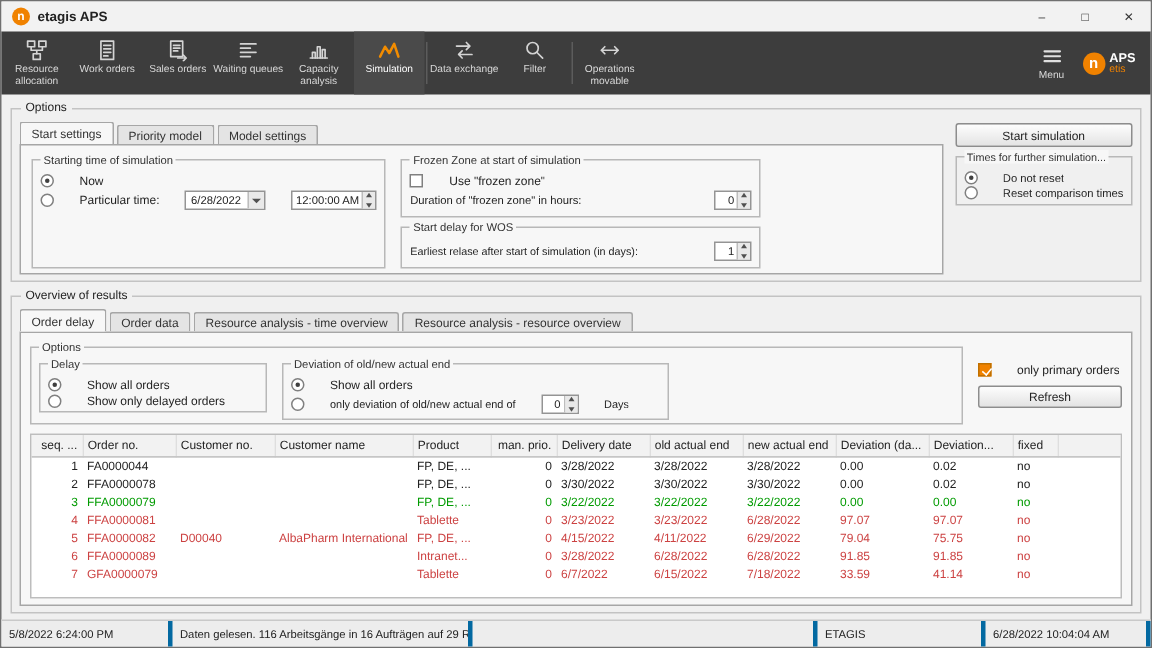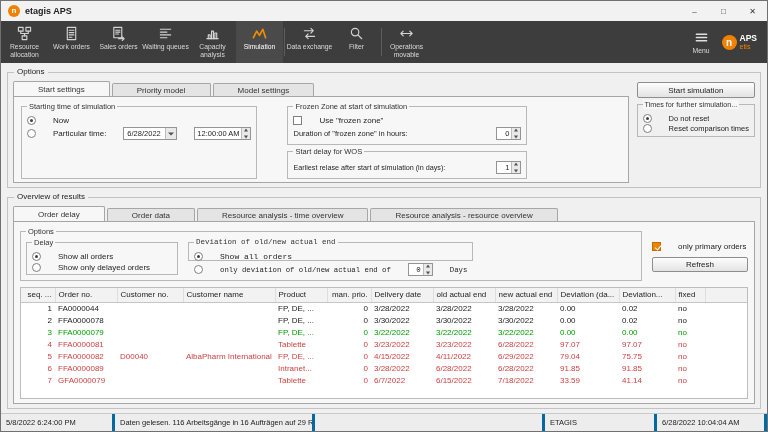--- a/index.html
+++ b/index.html
@@ -44,7 +44,7 @@
   .options-right { flex:0 0 118px; display:flex; flex-direction:column; gap:6px; padding-top:1px; }
 
   .tabstrip { display:flex; align-items:flex-end; height:15px; flex:0 0 15px; }
-  .tab { height:13px; display:flex; align-items:center; padding:0 24px; font-size:8px; color:#333; background:#e4e4e4; border:1px solid #a6a6a6; border-bottom:none; border-radius:2px 2px 0 0; margin-right:2px; position:relative; cursor:default;margin-top:44px; }
+  .tab { height:13px; display:flex; align-items:center; padding:0 7px; font-size:8px; color:#333; background:#e4e4e4; border:1px solid #a6a6a6; border-bottom:none; border-radius:2px 2px 0 0; margin-right:2px; position:relative; cursor:default;margin-top:44px; }
   .tab.active { background:#f7f7f7; height:15px; z-index:2; }
   .tabpanel { flex:1; border:1px solid #a6a6a6; background:#f7f7f7; position:relative; z-index:1; min-height:0; }
   .options-tabpanel { display:flex; gap:10px; padding:9px 7px 3px; }

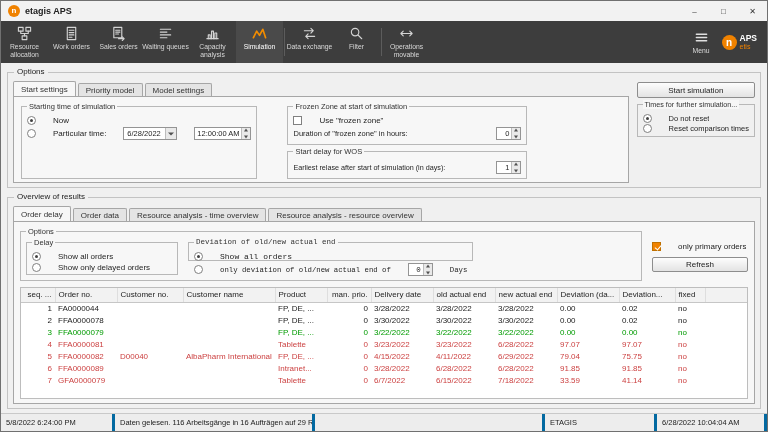--- a/index.html
+++ b/index.html
@@ -77,7 +77,7 @@
   .btn { height:16px; border:1px solid #8d8d8d; border-radius:2px; background:linear-gradient(#fdfdfd,#e3e3e3); font-family:inherit; font-size:8px; color:#222; cursor:default; }
 
   .g-starttime { flex:0 0 202px; }
-  .fz-col { flex:0 0 240px; display:flex; flex-direction:column; gap:6px;margin-left:20px; }
+  .fz-col { flex:0 0 240px; display:flex; flex-direction:column; gap:6px; }
   .g-frozen { flex:0 0 33px; }
   .g-frozen .dim { font-size:7.5px; }
   .g-delay { flex:1; }

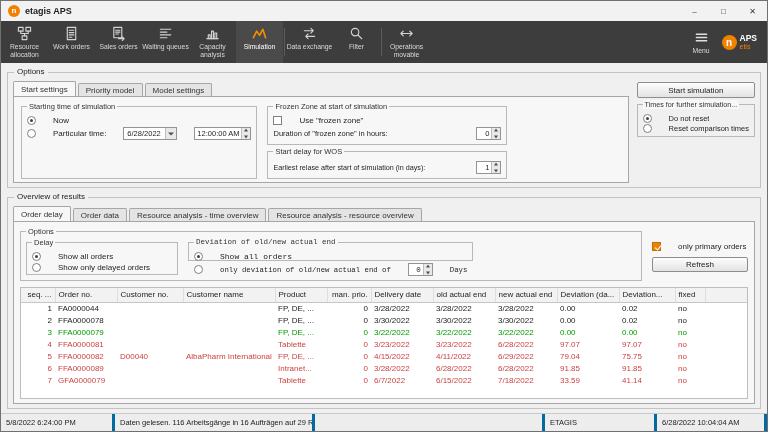--- a/index.html
+++ b/index.html
@@ -93,7 +93,7 @@
   .g-resopts { flex:1; }
   .res-gboxes { display:flex; gap:10px; padding-top:3px; }
   .g-delayopts { flex:0 0 152px; height:33px; }
-  .g-devopts { flex:0 0 258px; height:19px;font-family:Liberation Mono, monospace; }
+  .g-devopts { flex:0 0 258px; height:38px; }
   .tight { font-size:7.3px; }
   .res-right { flex:0 0 96px; display:flex; flex-direction:column; gap:4px; padding-top:9px; }
   .res-right .btn { width:100%; height:15px; }

